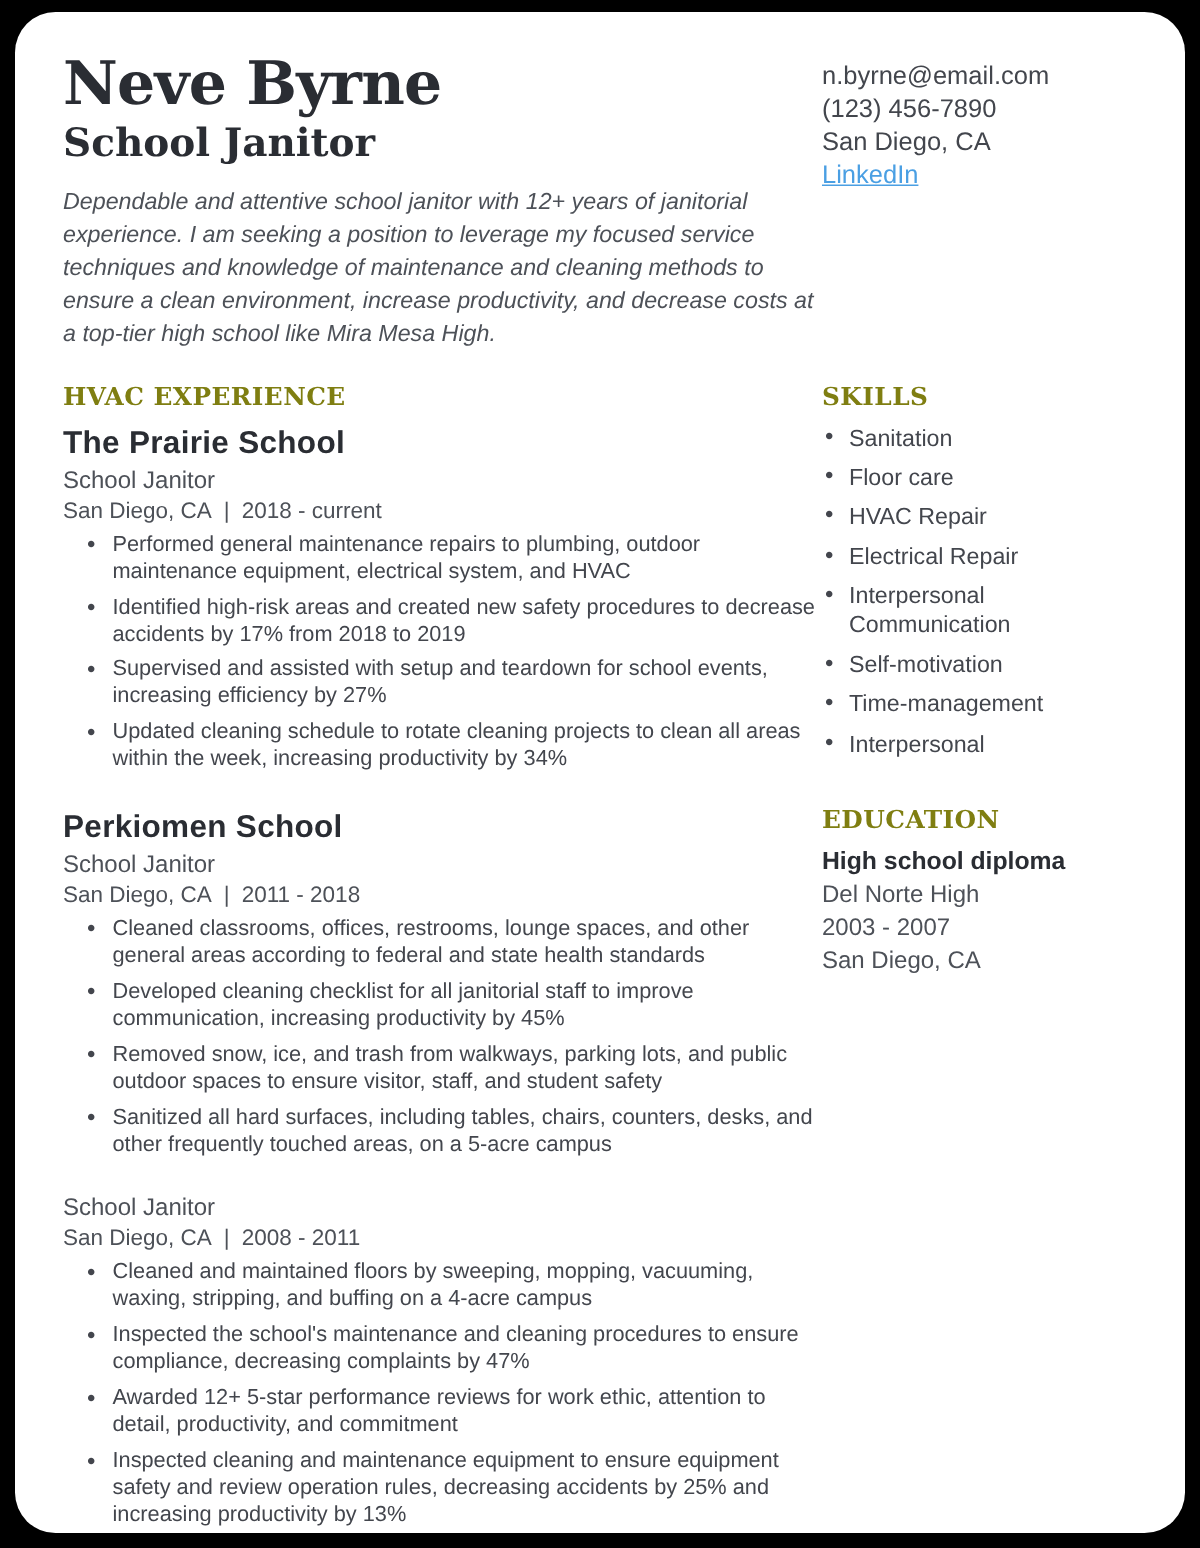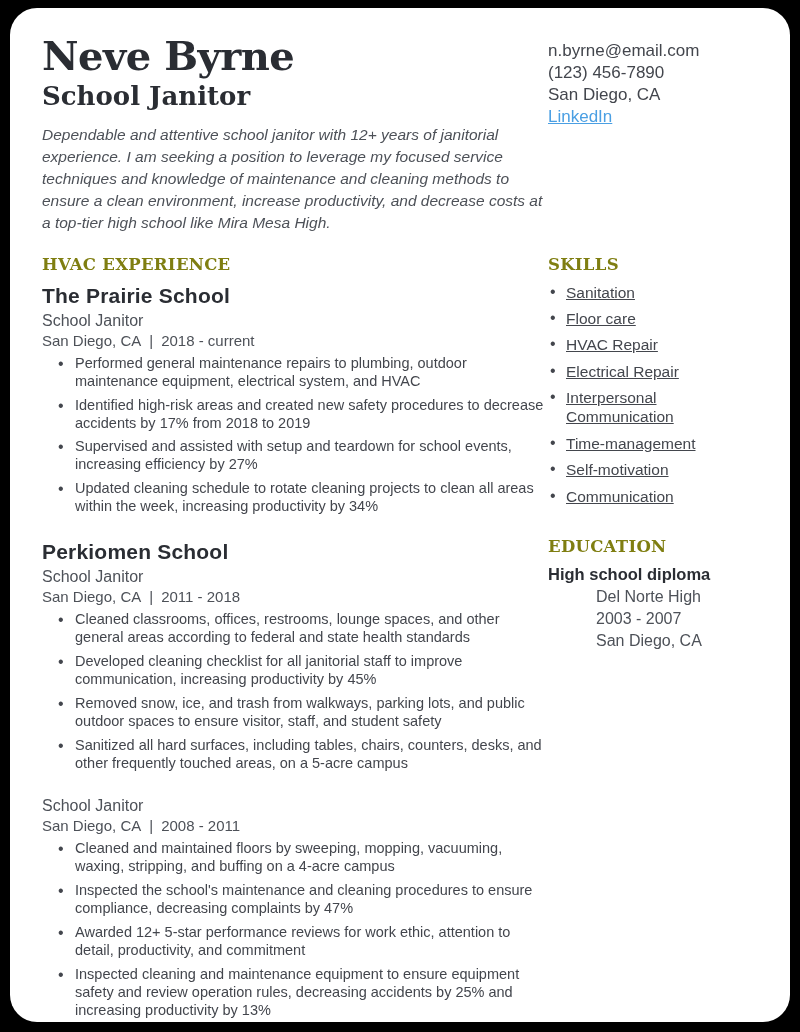--- a/index.html
+++ b/index.html
@@ -125,7 +125,6 @@
     line-height:1.25;
     color:var(--body);
     margin-bottom:7px;
-    text-decoration:underline;
   }
   ul.skills li::before{
     content:"\2022";

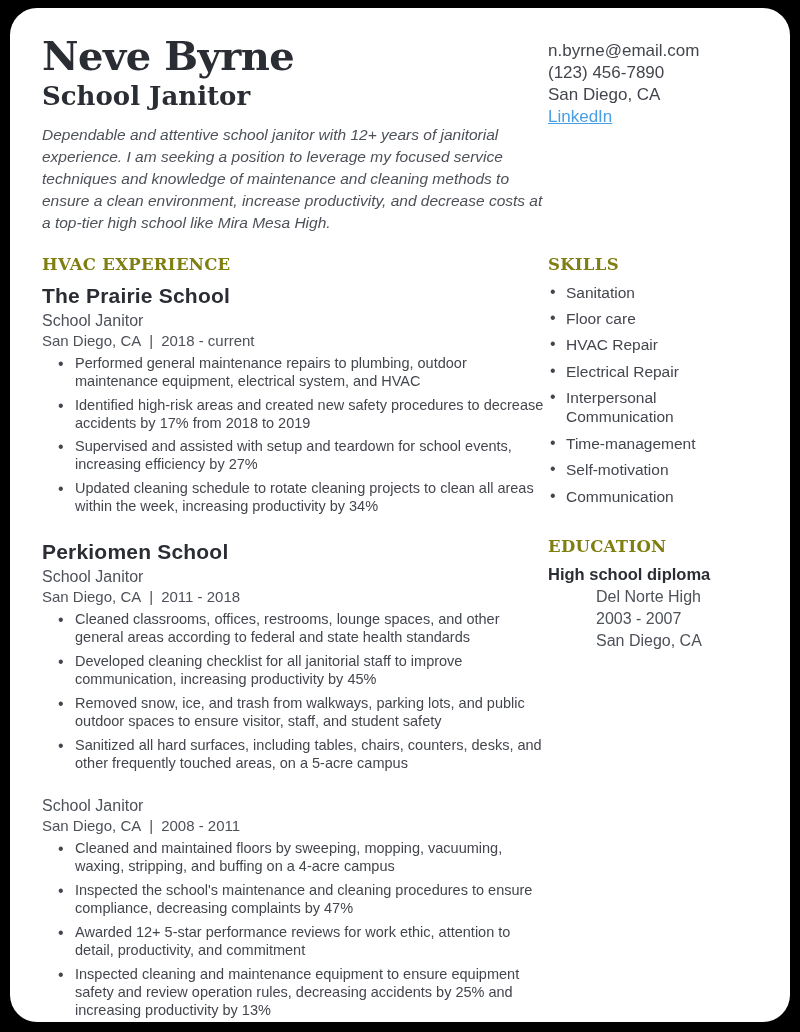--- a/index.html
+++ b/index.html
@@ -223,8 +223,8 @@
         <li>HVAC Repair</li>
         <li>Electrical Repair</li>
         <li>Interpersonal Communication</li>
+        <li>Self-motivation</li>
         <li>Time-management</li>
-        <li>Self-motivation</li>
         <li>Communication</li>
       </ul>
 

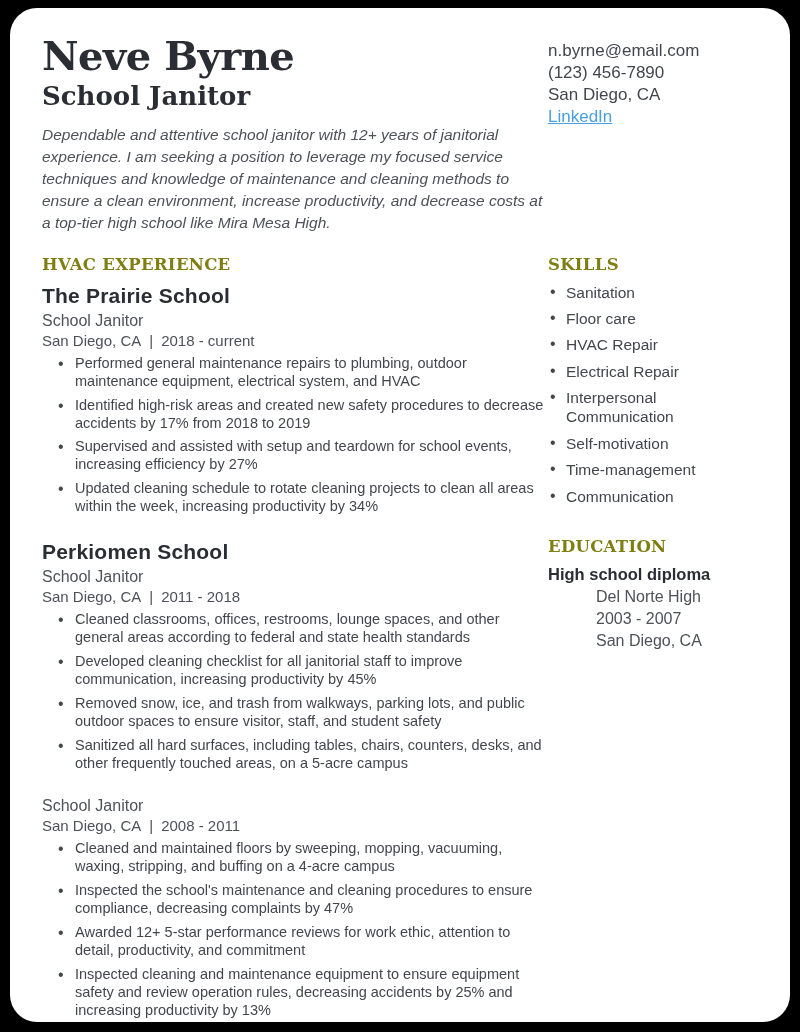--- a/index.html
+++ b/index.html
@@ -225,7 +225,7 @@
         <li>Interpersonal Communication</li>
         <li>Self-motivation</li>
         <li>Time-management</li>
-        <li>Communication</li>
+        <li>Interpersonal</li>
       </ul>
 
       <div class="education-block">

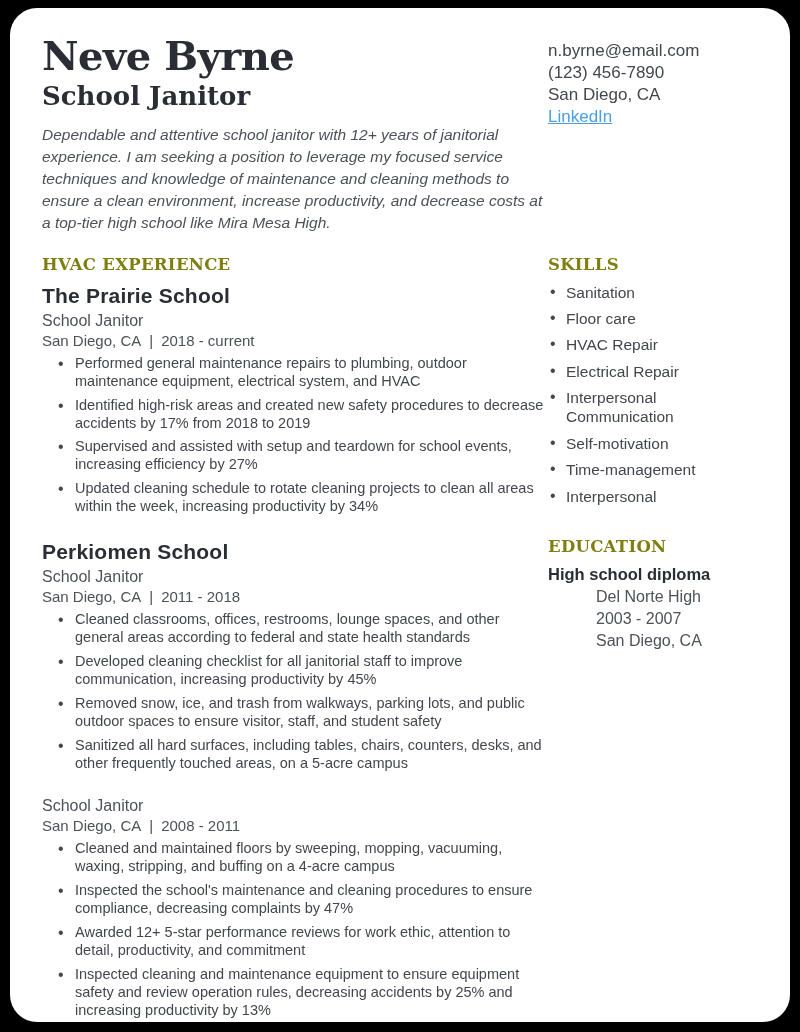--- a/index.html
+++ b/index.html
@@ -146,7 +146,6 @@
     margin-top:4px;
     font-size:16px;
     color:var(--muted);
-    margin-left:48px;
   }
 </style>
 </head>

